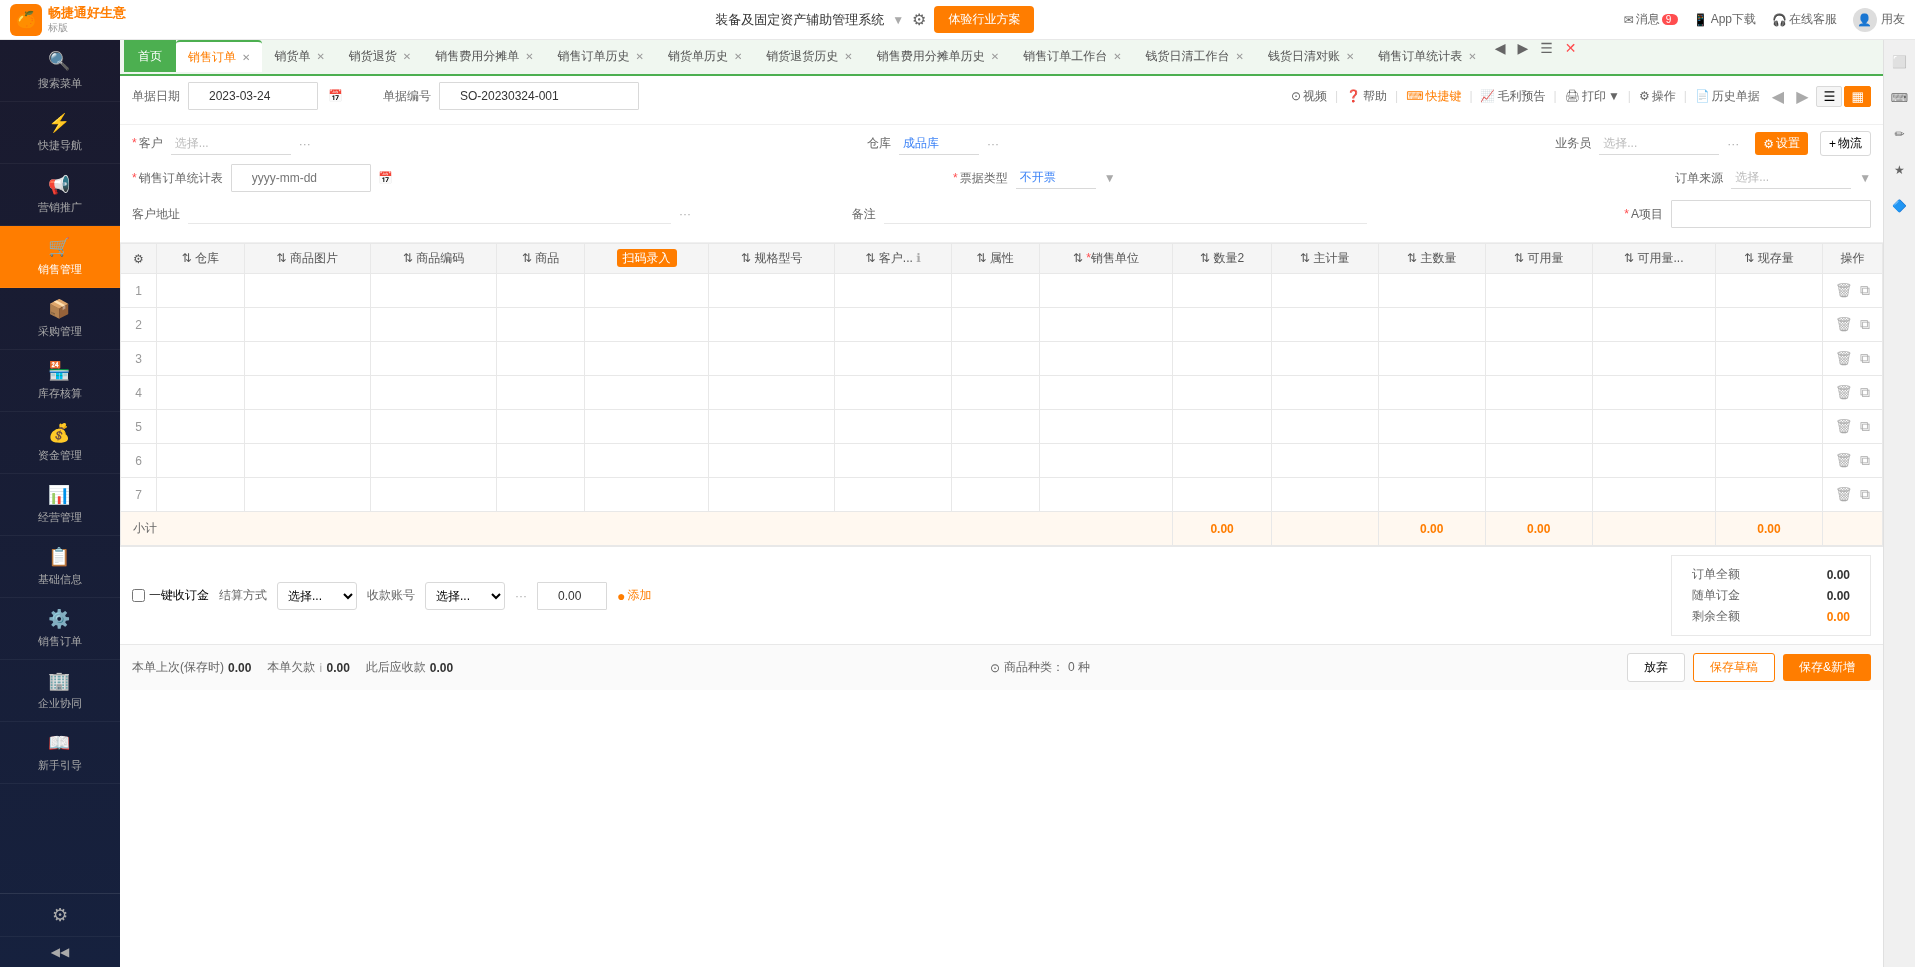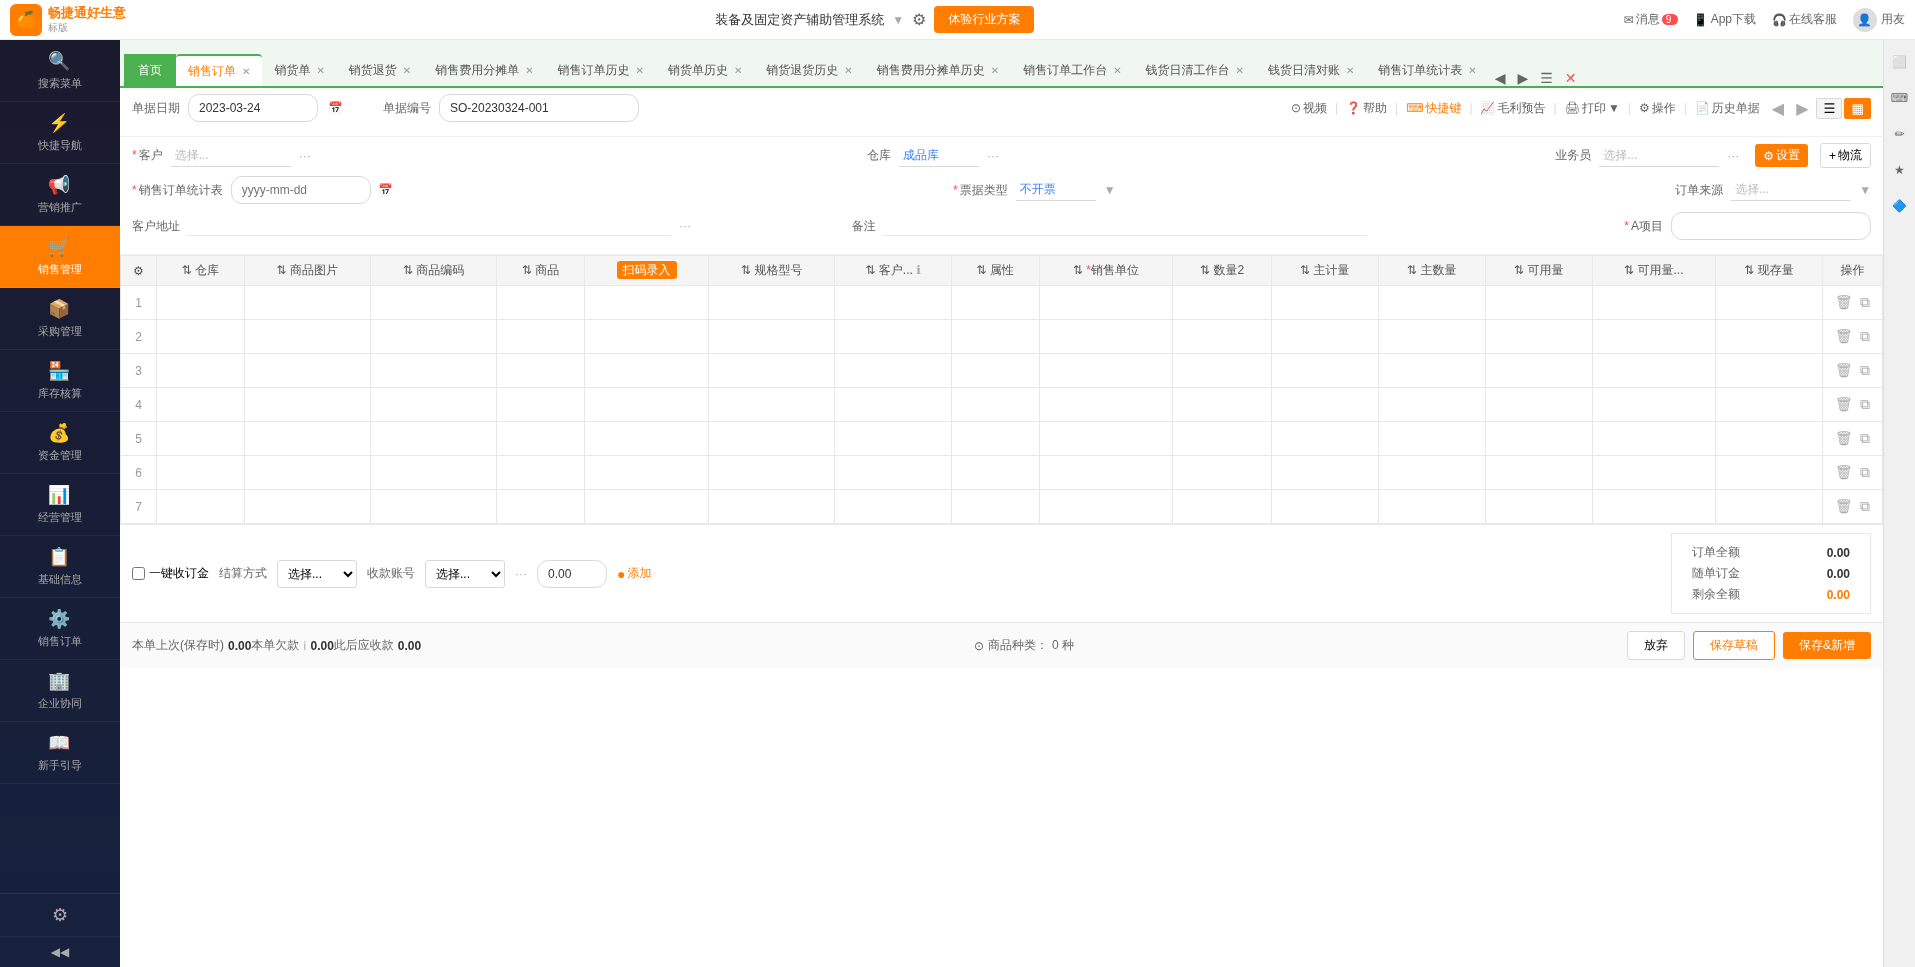--- a/index.html
+++ b/index.html
@@ -128,8 +128,8 @@
       background: #e8f4e8;
       background: #f0f7f0;
       display: flex;
-      align-items: flex-end;
-      height: 48px;
+      align-items: flex-start;
+      height: 36px;
       padding: 0 4px;
       border-bottom: 2px solid #4caf50;
       overflow-x: hidden;

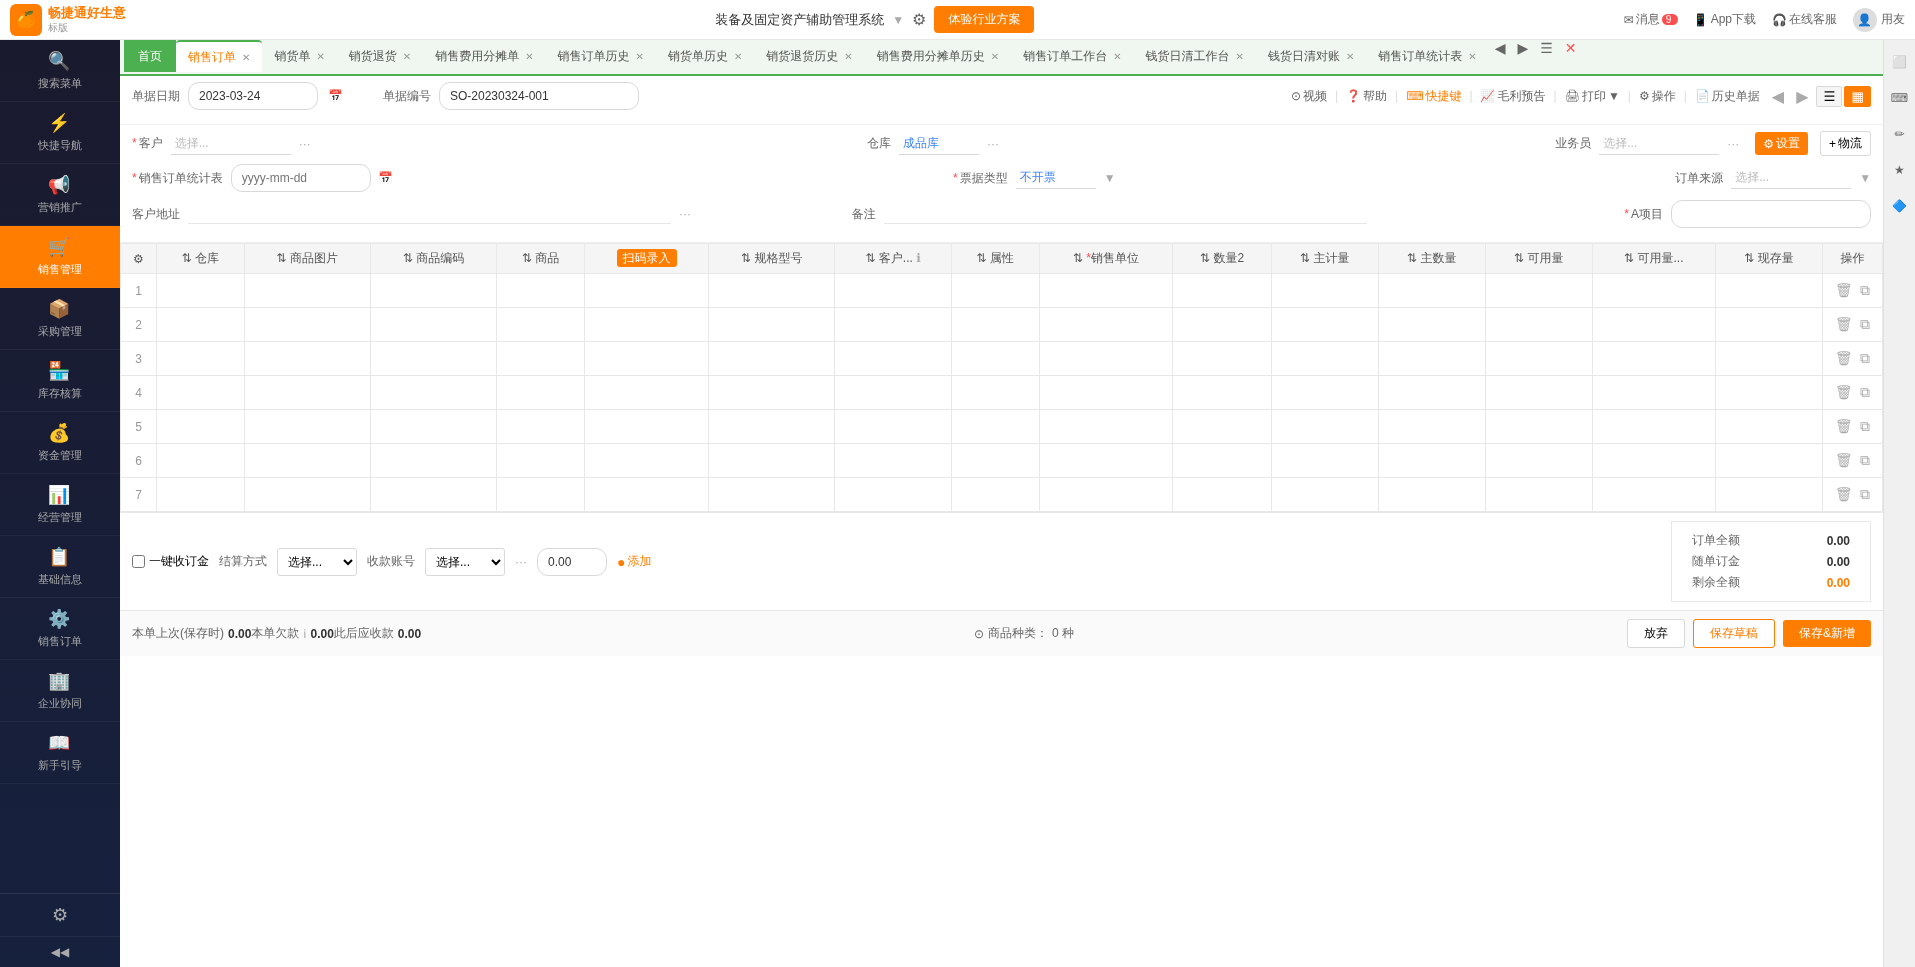--- a/index.html
+++ b/index.html
@@ -210,8 +210,8 @@
     .form-input {
       height: 28px;
       border: 1px solid #d9d9d9;
-      border-radius: 11px;
-      padding: 0 10px;
+      border-radius: 1px;
+      padding: 0 20px;
       font-size: 12px;
       color: #333;
       outline: none;

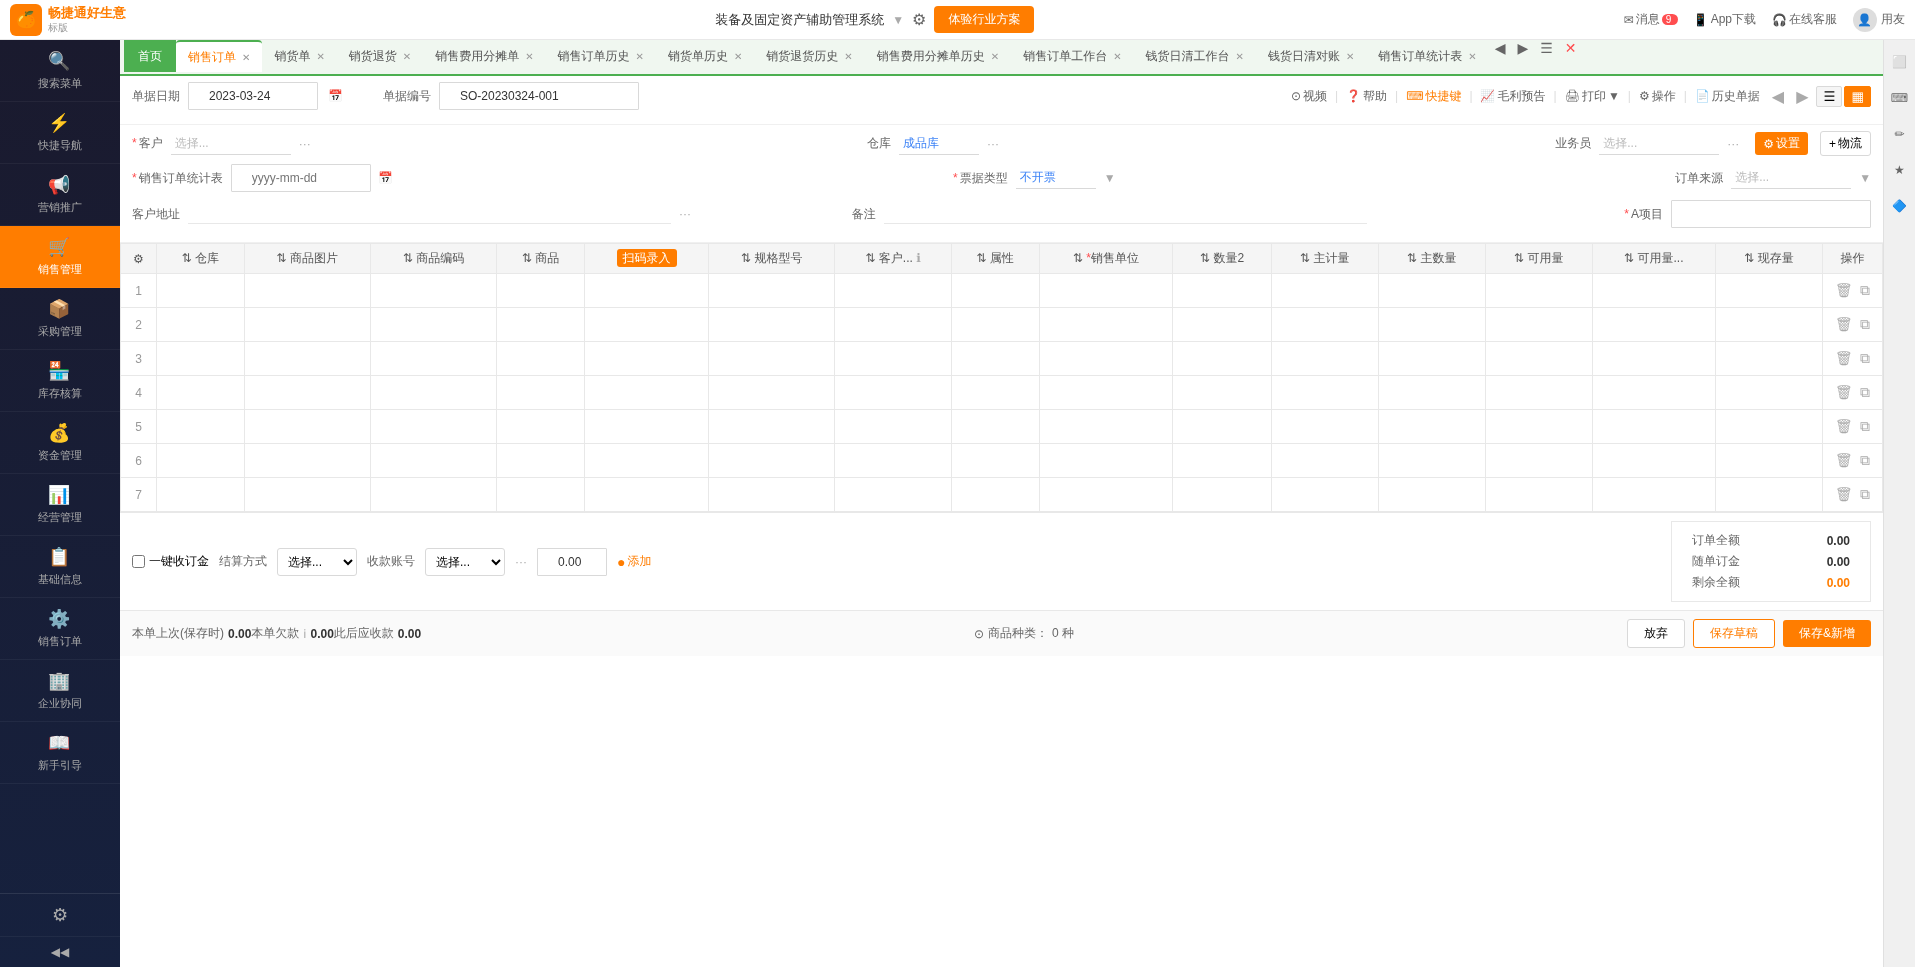--- a/index.html
+++ b/index.html
@@ -869,6 +869,16 @@
               </td>
             </tr>
 
+            <tr class="summary-row">
+              <td colspan="10" class="summary-label" style="text-align:left;padding-left:12px;color:#666;">小计</td>
+              <td style="color:#ff7d00;font-weight:bold;">0.00</td>
+              <td></td>
+              <td style="color:#ff7d00;font-weight:bold;">0.00</td>
+              <td style="color:#ff7d00;font-weight:bold;">0.00</td>
+              <td></td>
+              <td style="color:#ff7d00;font-weight:bold;">0.00</td>
+              <td></td>
+            </tr>
           </tbody>
         </table>
       </div>

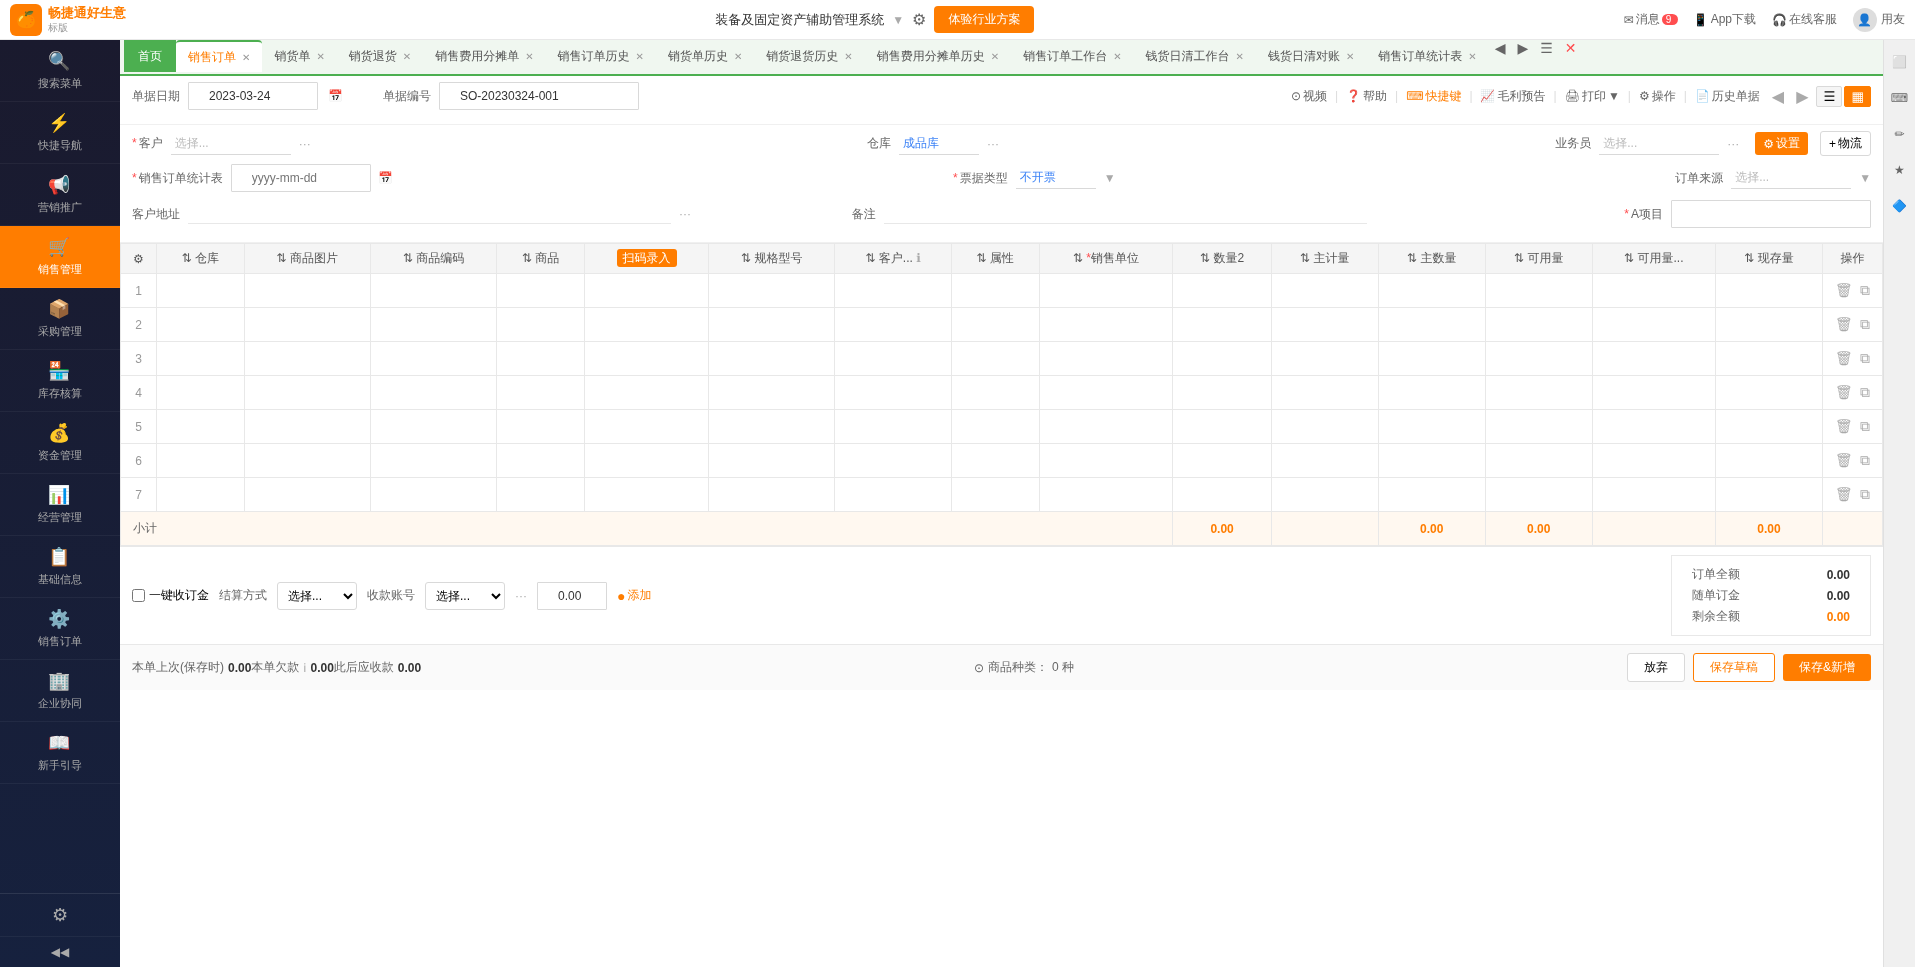--- a/index.html
+++ b/index.html
@@ -331,6 +331,7 @@
       align-items: center;
       background: #fafafa;
       font-size: 12px;
+      gap: 16px;
     }
     .footer-info { display: flex; align-items: center; gap: 4px; color: #666; }
     .footer-value { color: #333; font-weight: bold; }

